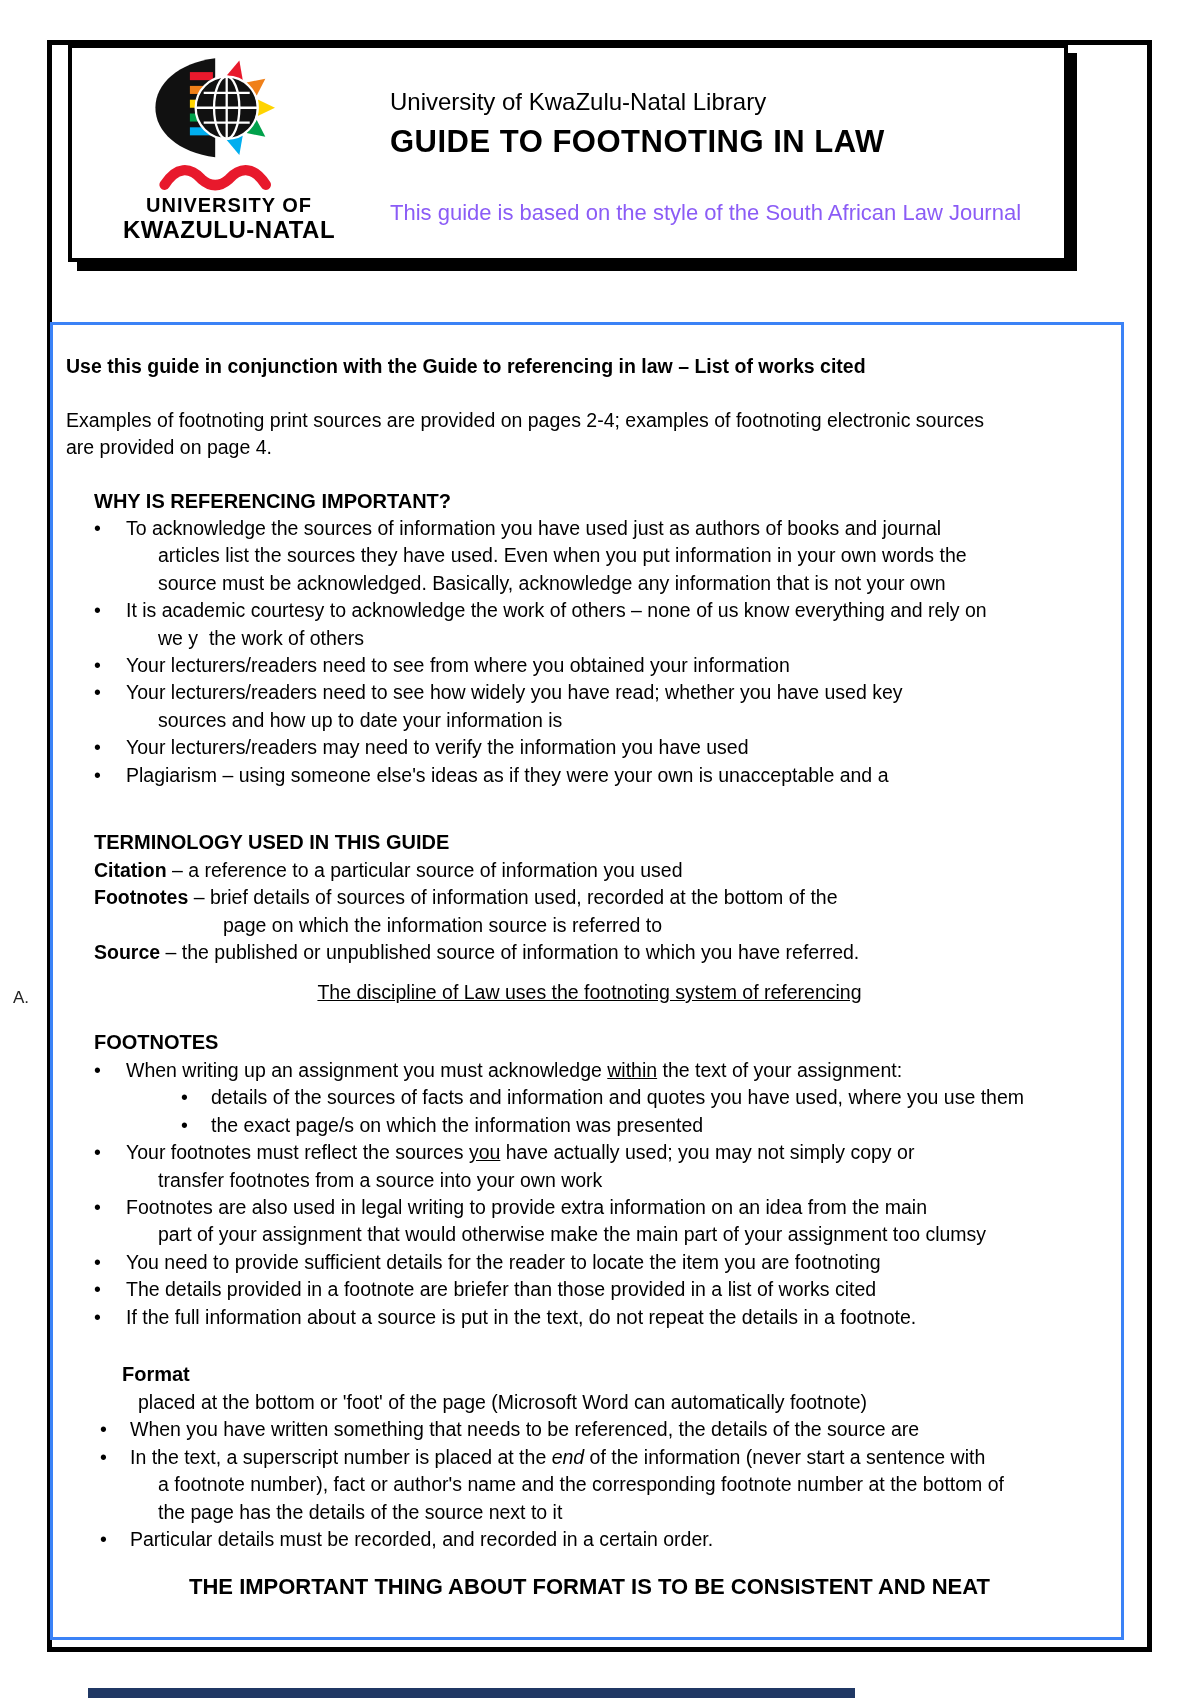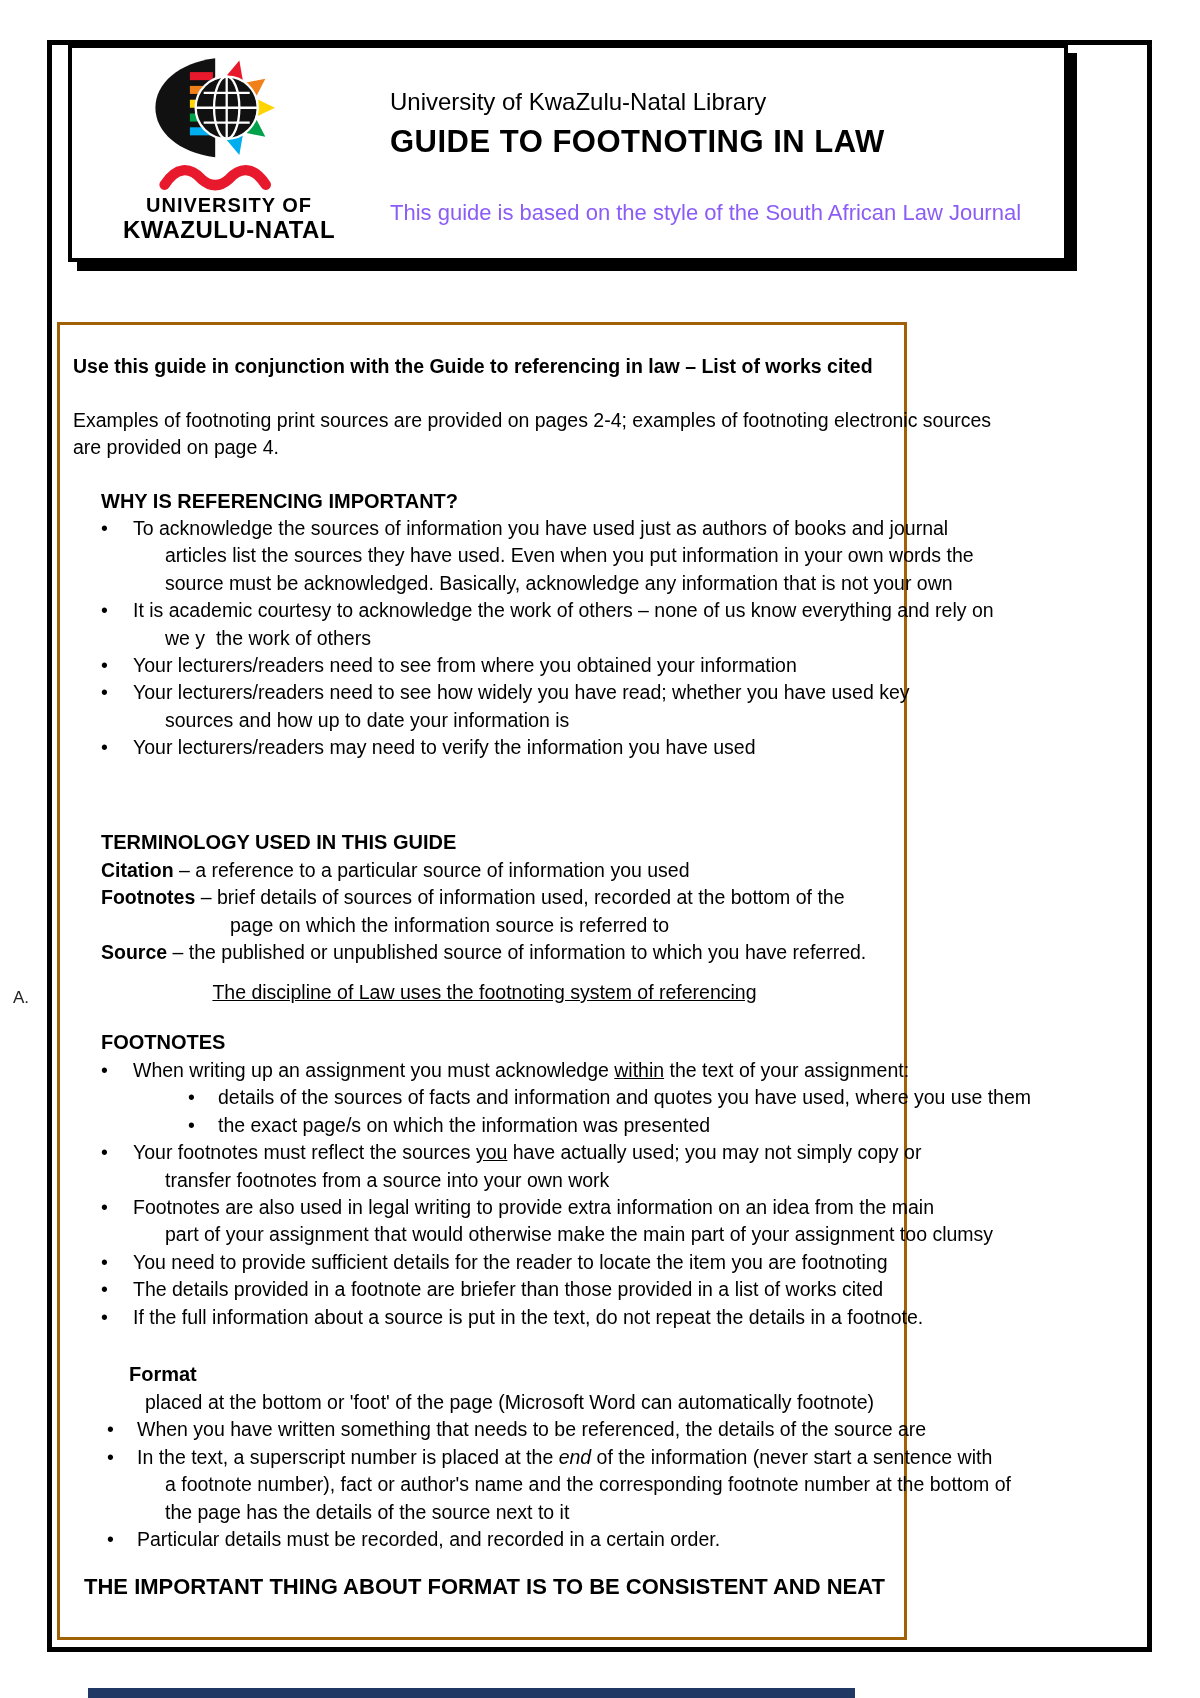--- a/index.html
+++ b/index.html
@@ -24,8 +24,8 @@
   #page-subtitle{position:absolute;left:0;top:152px;font-size:22px;color:#8b5cf6;}
 
   
-  #content-box{position:absolute;left:57px;top:322px;width:850px;height:1318px;
-               border:3px solid #a16207;box-sizing:border-box;z-index:2;}
+  #content-box{position:absolute;left:50px;top:322px;width:1074px;height:1318px;
+               border:3px solid #3b82f6;box-sizing:border-box;z-index:2;}
 
   .sec{position:absolute;left:13px;right:8px;}
   .ln{font-size:19.5px;line-height:27.4px;white-space:pre;position:relative;}

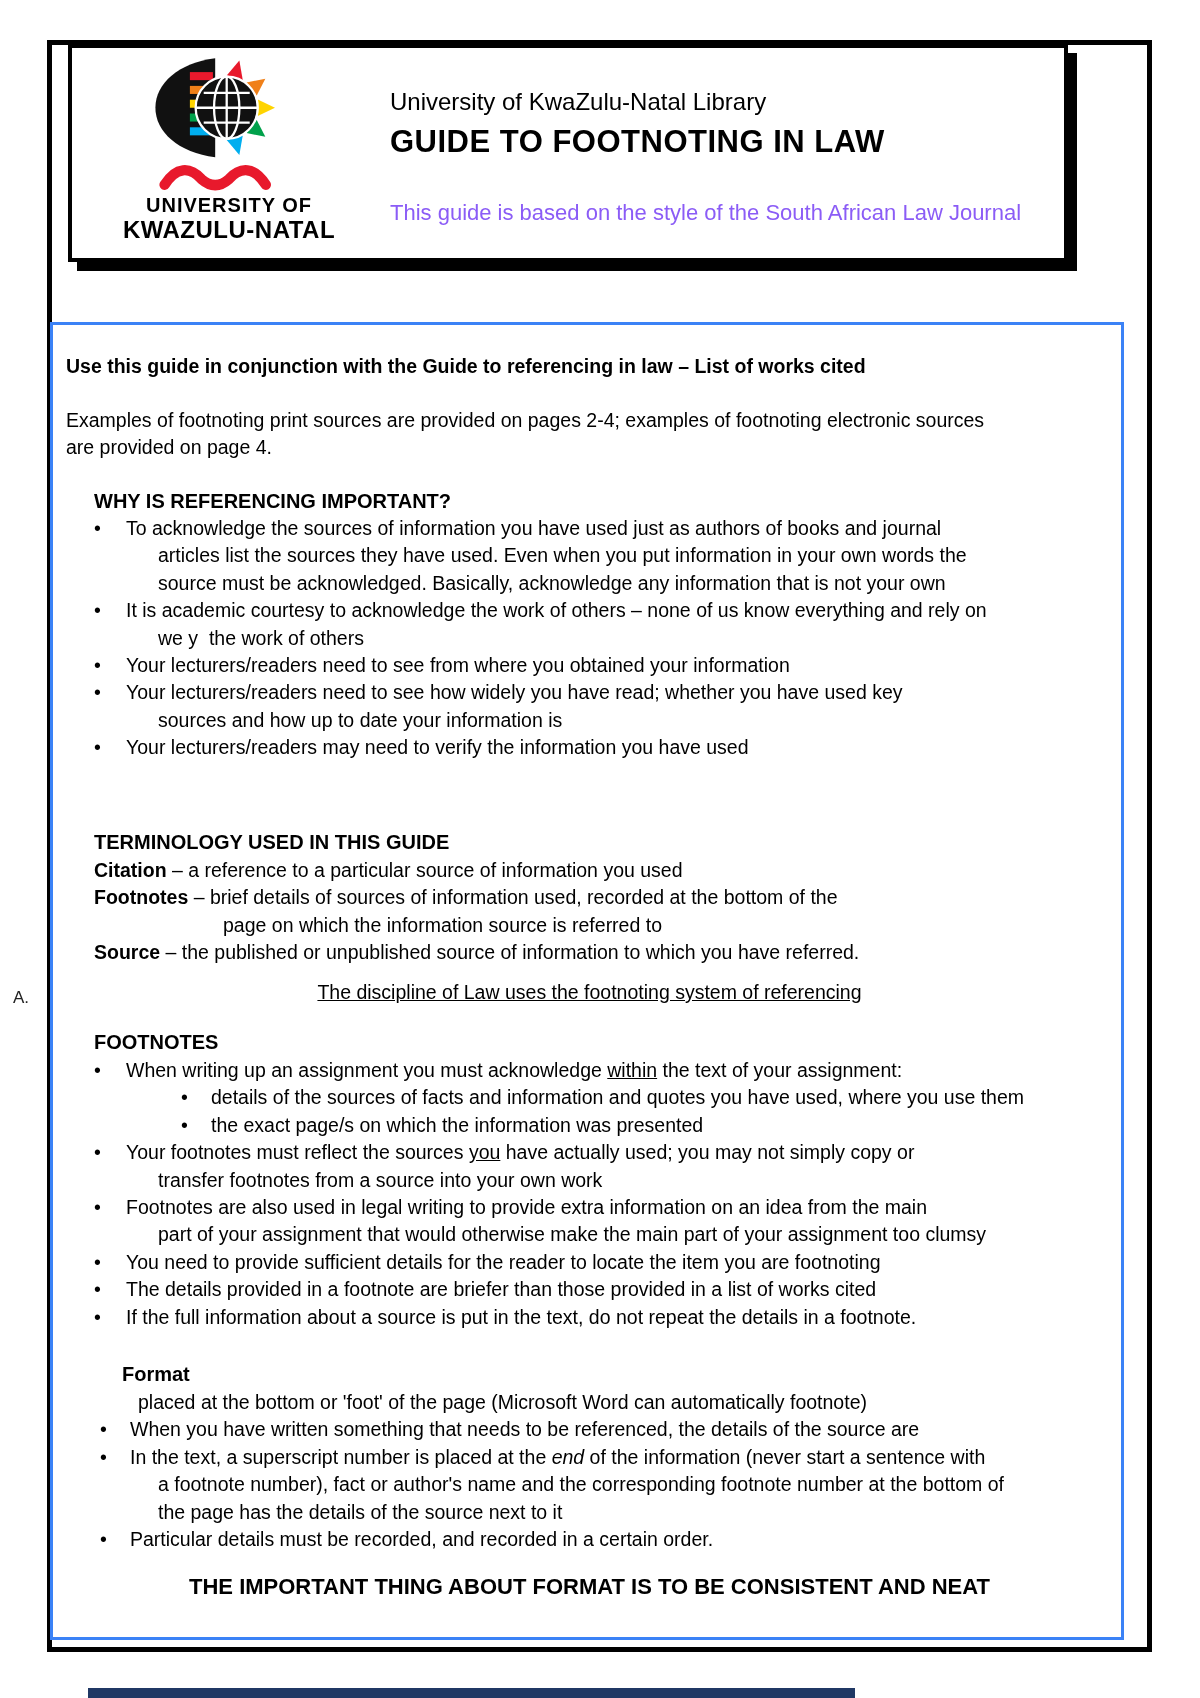--- a/index.html
+++ b/index.html
@@ -119,6 +119,7 @@
       <div class="ln b1">Your lecturers/readers need to see how widely you have read; whether you have used key</div>
       <div class="ln cont">sources and how up to date your information is</div>
       <div class="ln b1">Your lecturers/readers may need to verify the information you have used</div>
+      <div class="ln b1">Plagiarism – using someone else's ideas as if they were your own is unacceptable and a</div>
     </div>
 
     <div class="sec" style="top:504px;">

